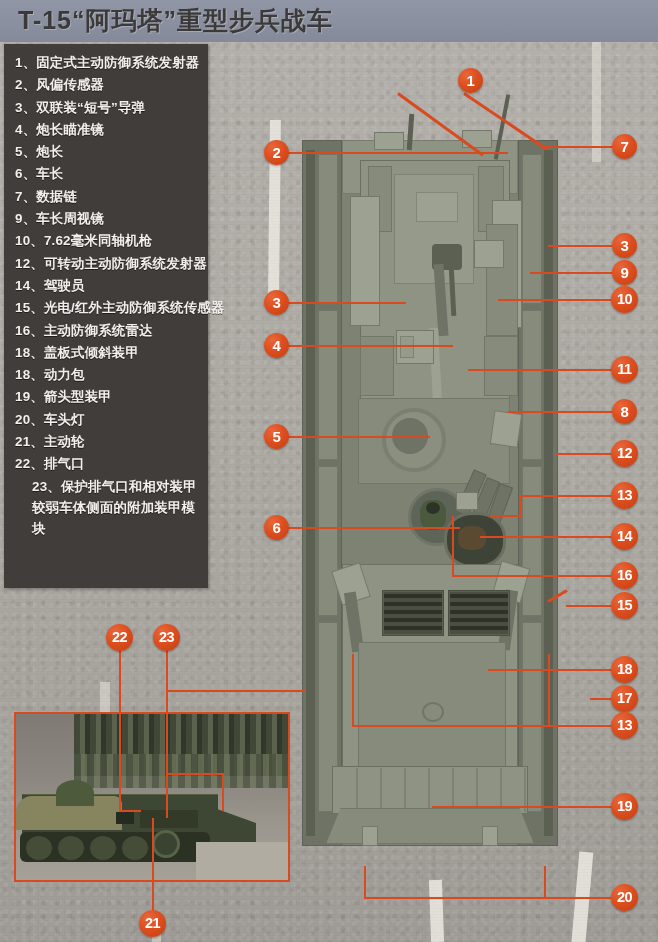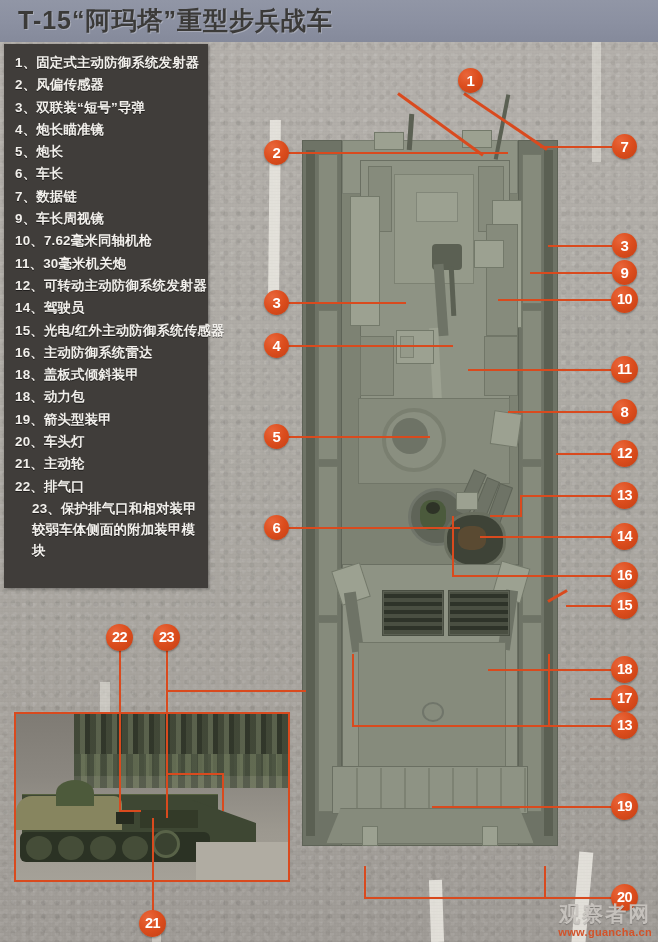--- a/index.html
+++ b/index.html
@@ -326,7 +326,6 @@
     <div class="leg-item">7、数据链</div>
     <div class="leg-item">9、车长周视镜</div>
     <div class="leg-item">10、7.62毫米同轴机枪</div>
-    <div class="leg-item">11、30毫米机关炮</div>
     <div class="leg-item">12、可转动主动防御系统发射器</div>
     <div class="leg-item">14、驾驶员</div>
     <div class="leg-item">15、光电/红外主动防御系统传感器</div>

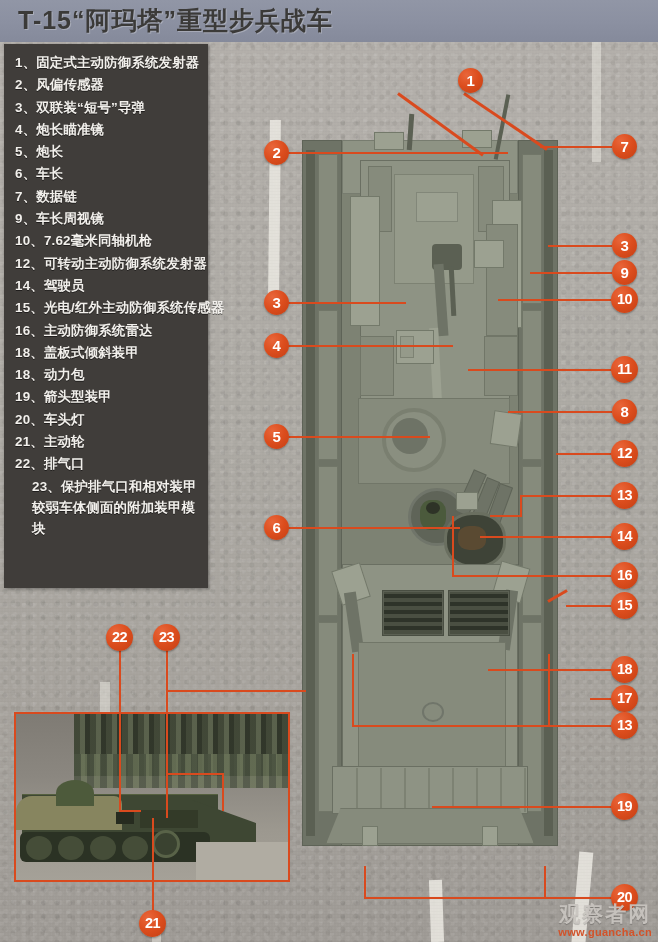--- a/index.html
+++ b/index.html
@@ -368,10 +368,6 @@
   <div class="cal w2" style="left:153px;top:624px;">23</div>
   <div class="cal w2" style="left:139px;top:910px;">21</div>
 
-  <div id="watermark">
-    <div id="wm-cn">观察者网</div>
-    <div id="wm-url">www.guancha.cn</div>
-  </div>
 
 </div>
 

